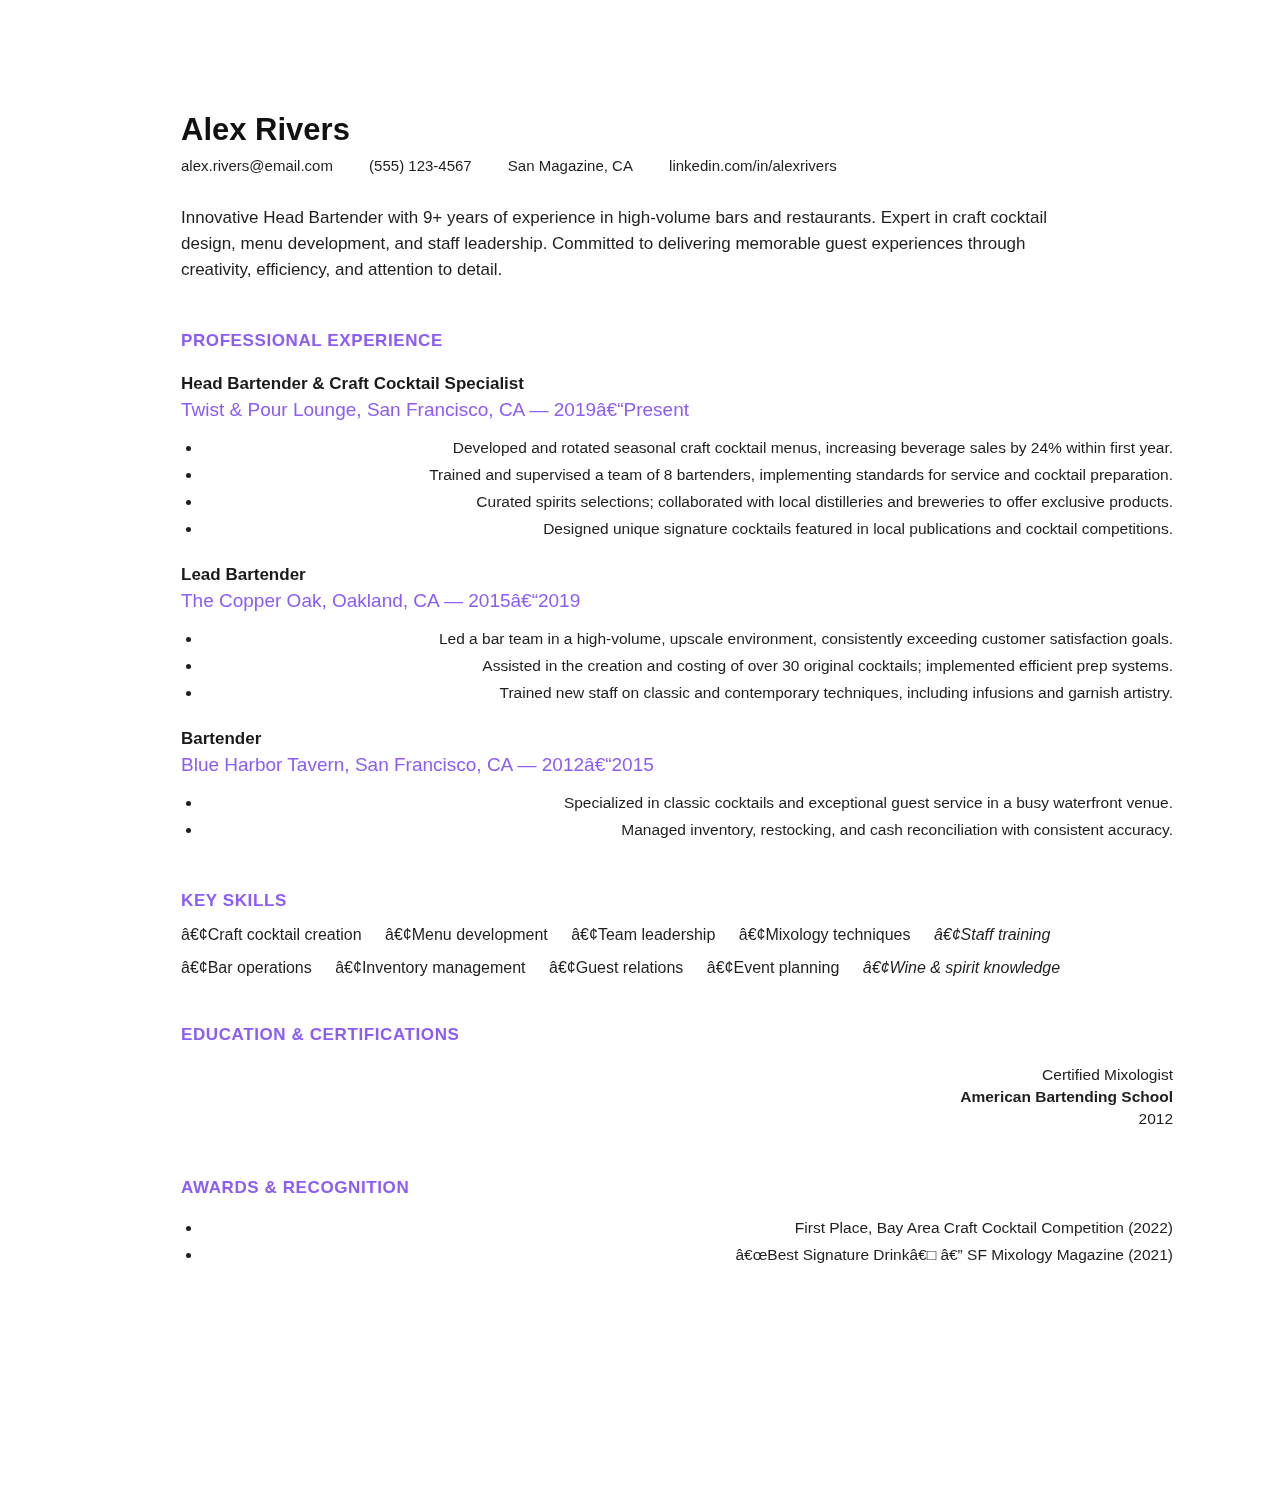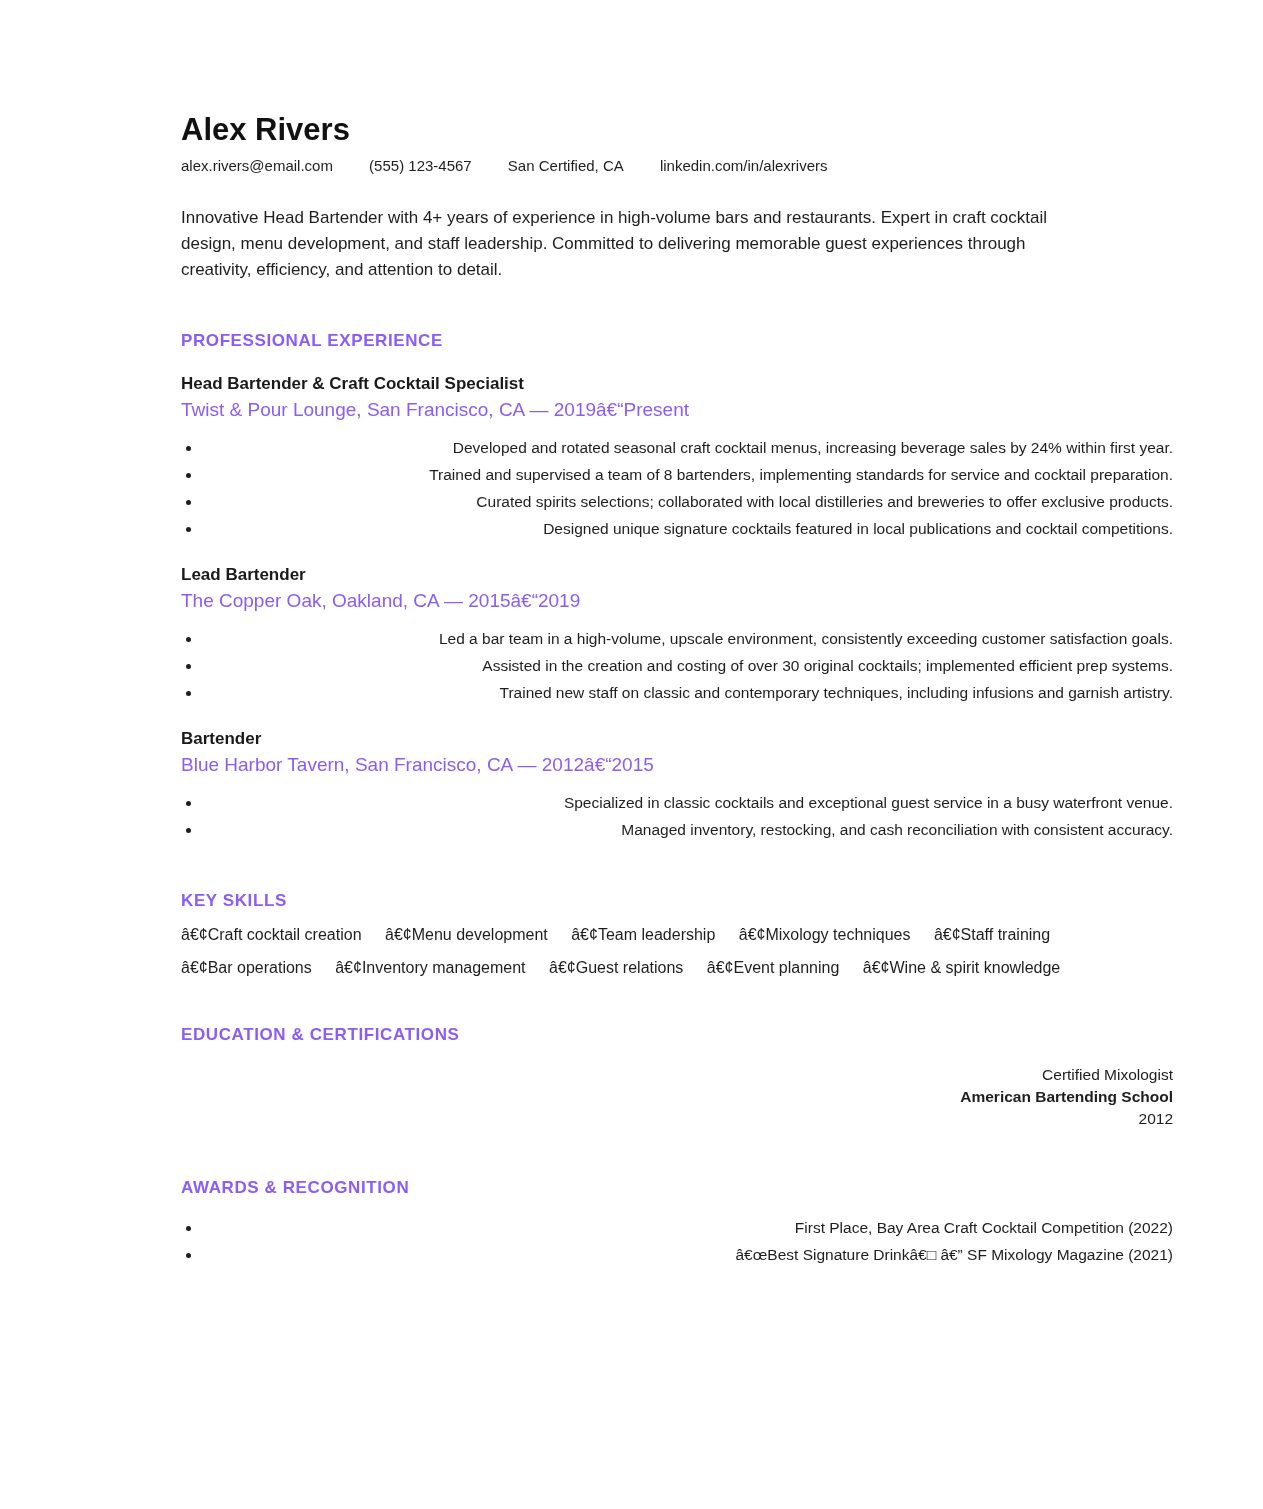--- a/index.html
+++ b/index.html
@@ -87,7 +87,7 @@
   <div class="contact-line">
     <span class="contact-item">alex.rivers@email.com</span>
     <span class="contact-item">(555) 123-4567</span>
-    <span class="contact-item">San Certified, CA</span>
+    <span class="contact-item">San Magazine, CA</span>
     <span class="contact-item">linkedin.com/in/alexrivers</span>
   </div>
 

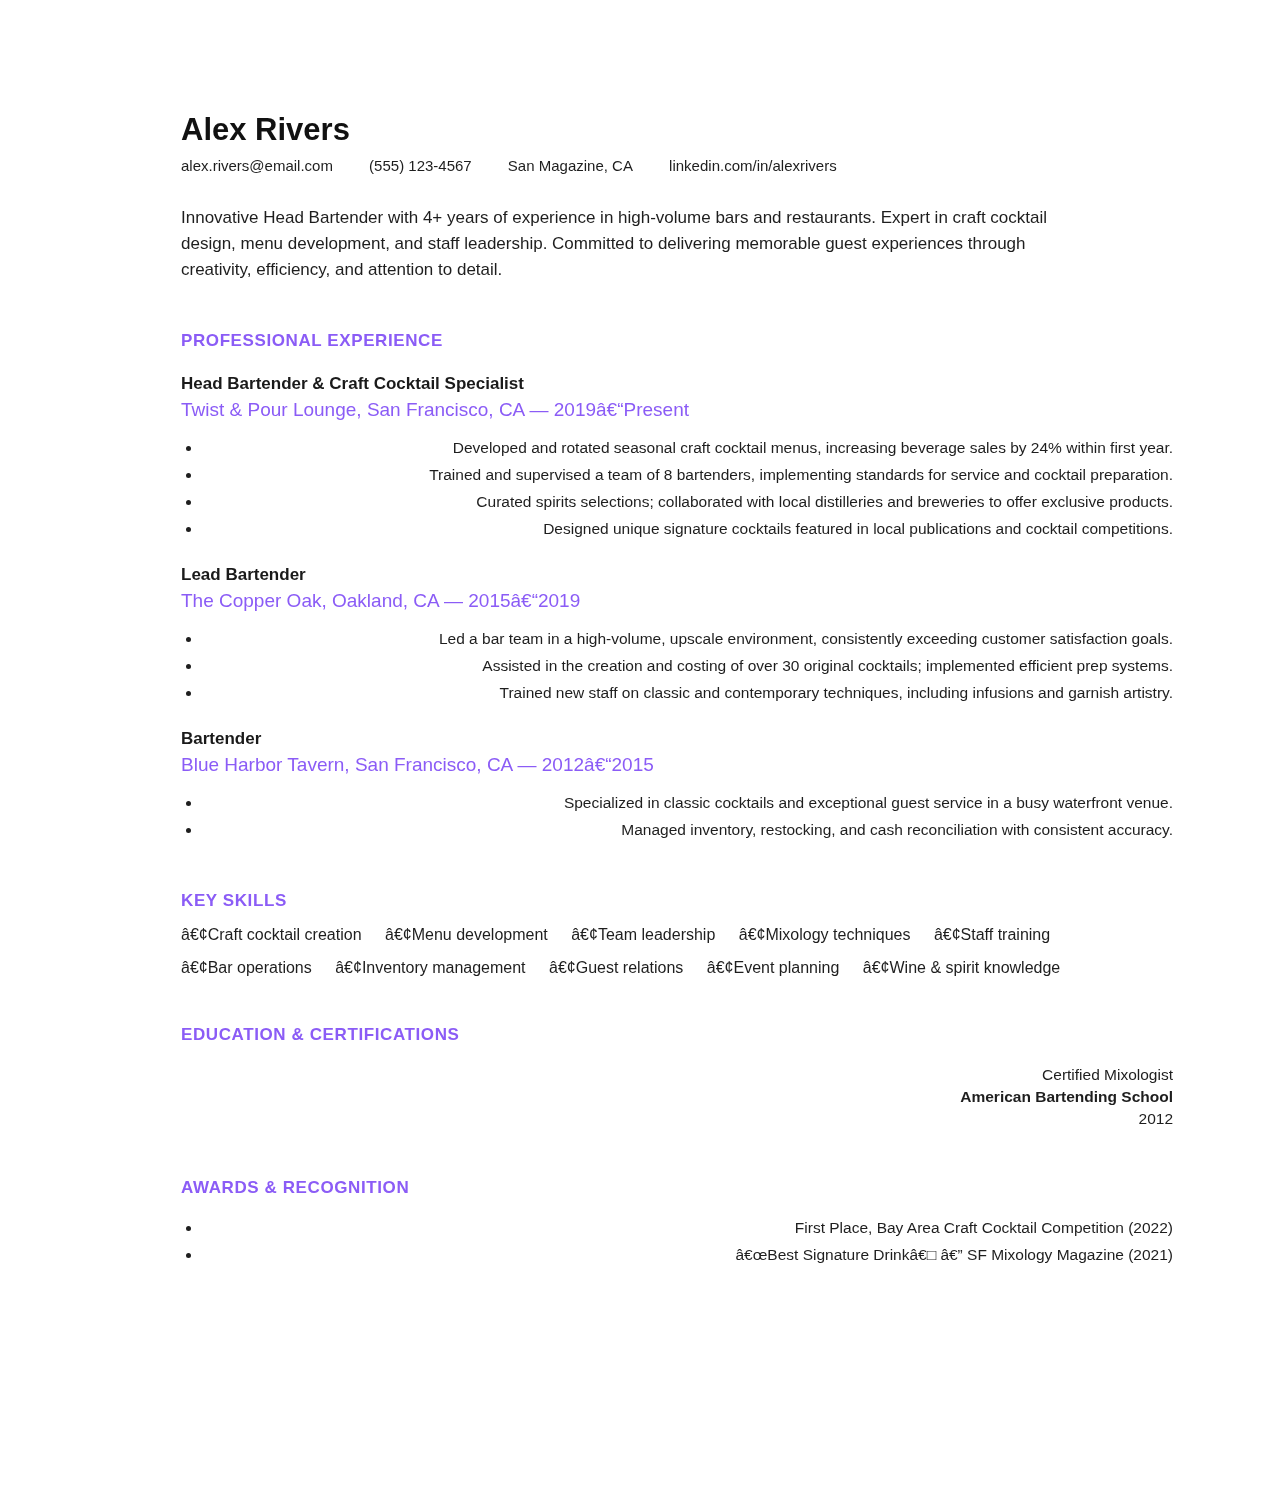--- a/index.html
+++ b/index.html
@@ -91,7 +91,7 @@
     <span class="contact-item">linkedin.com/in/alexrivers</span>
   </div>
 
-  <p class="summary">Innovative Head Bartender with 4+ years of experience in high-volume bars and restaurants. Expert in craft cocktail design, menu development, and staff leadership. Committed to delivering memorable guest experiences through creativity, efficiency, and attention to detail.</p>
+  <p class="summary">Innovative Head Bartender with 9+ years of experience in high-volume bars and restaurants. Expert in craft cocktail design, menu development, and staff leadership. Committed to delivering memorable guest experiences through creativity, efficiency, and attention to detail.</p>
 
   <section>
     <h2 class="section-title">PROFESSIONAL EXPERIENCE</h2>

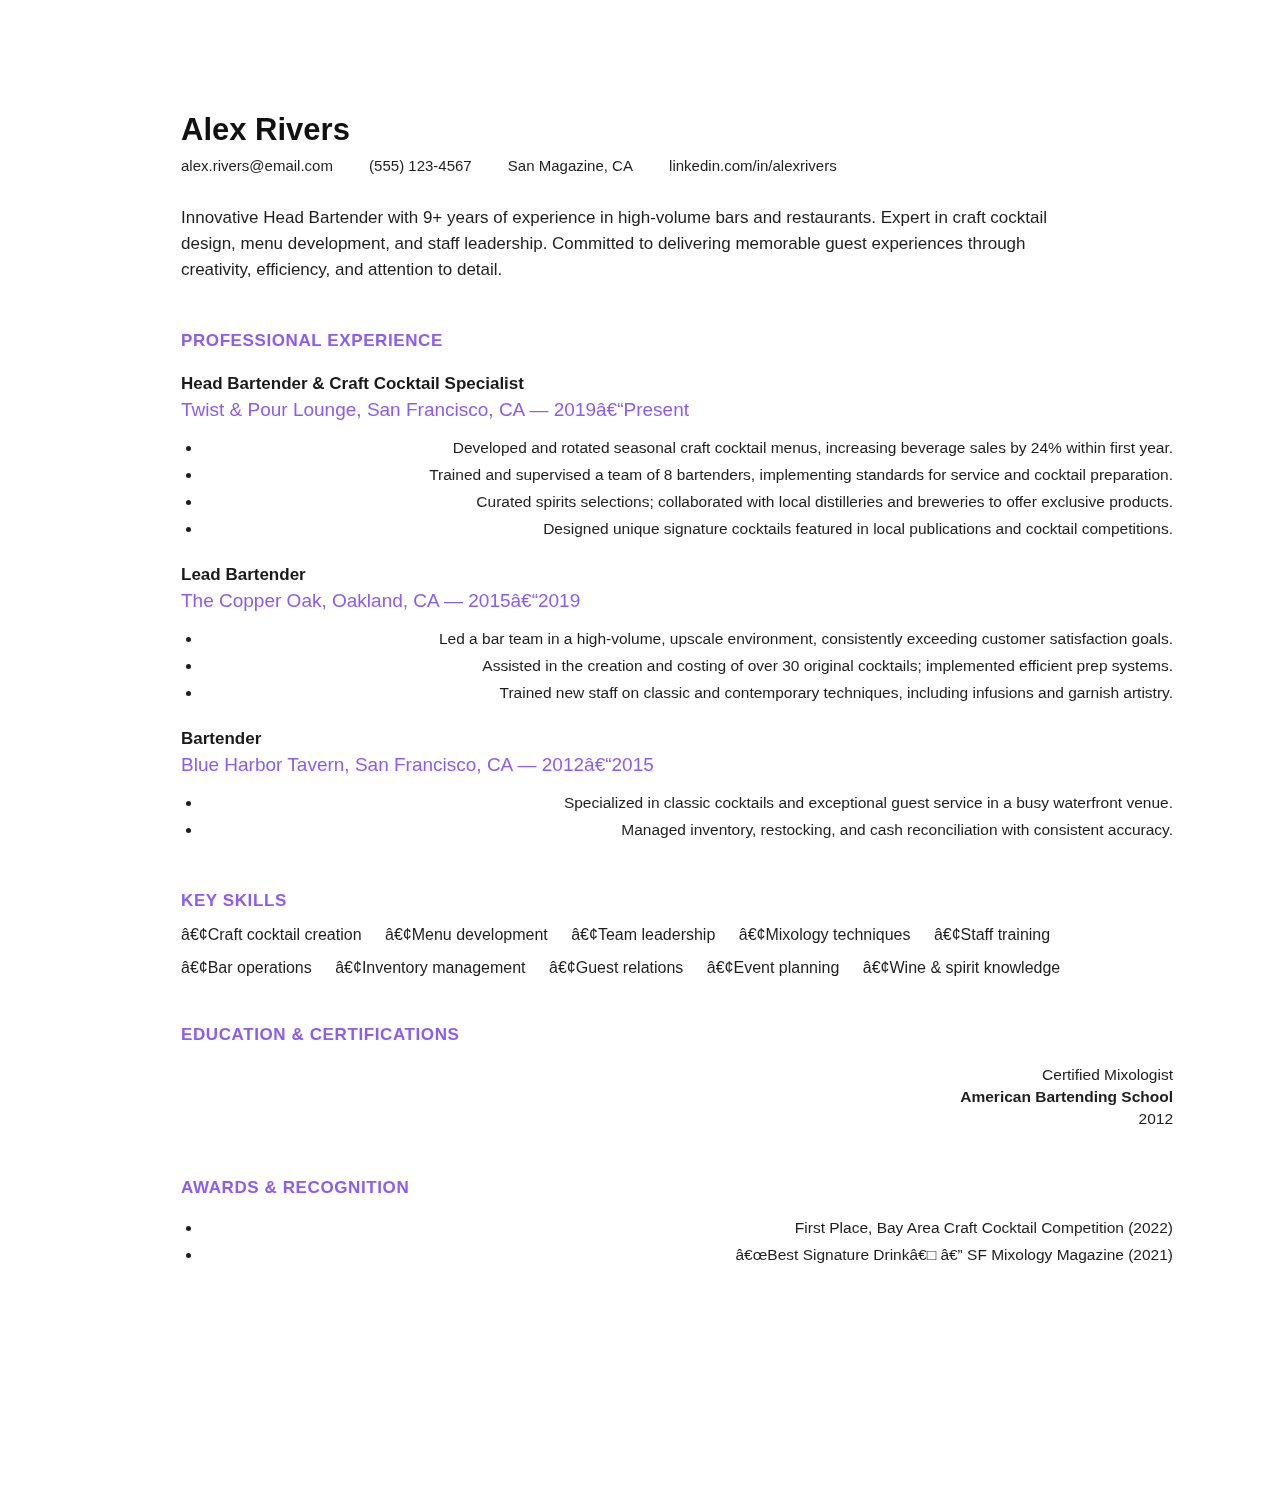--- a/index.html
+++ b/index.html
@@ -72,7 +72,7 @@
     color: #1e1e1e;
   }
   .skills-line .skill-item { margin-right: 19px; display: inline-block; }
-  .skills-line .skill-item:last-child { margin-right: 0; }
+  .skills-line .skill-item:last-child { margin-right: 0; font-style: italic; }
   .edu-entry { margin-top: 19px; font-size: 15.5px; line-height: 22px; text-align: right; }
   .edu-entry .edu-org { font-weight: 700; }
   section { display: block; }

